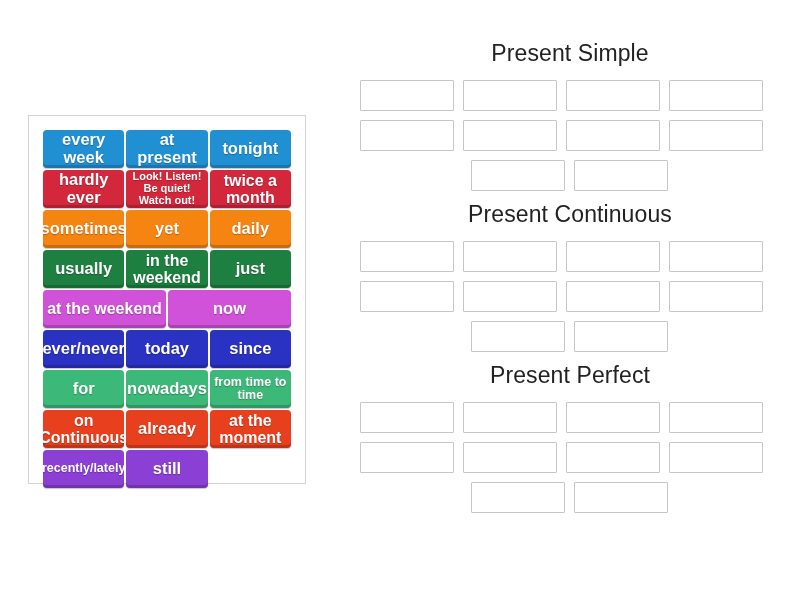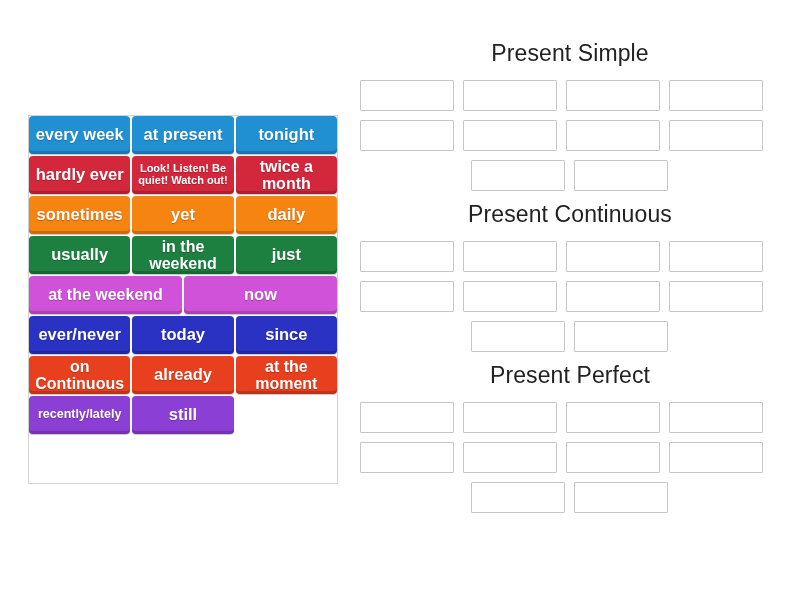--- a/index.html
+++ b/index.html
@@ -21,12 +21,12 @@
     position: absolute;
     left: 28px;
     top: 115px;
-    width: 310px;
+    width: 278px;
     height: 369px;
     border: 1px solid #d3d3d3;
     background: #ffffff;
     box-sizing: border-box;
-    padding: 0;
+    padding: 14px;
   }
   .tile-row {
     display: flex;

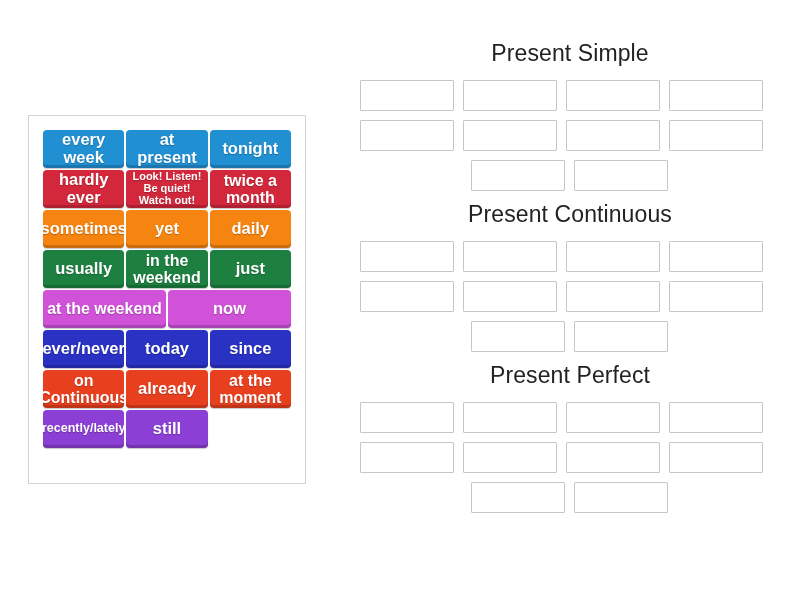--- a/index.html
+++ b/index.html
@@ -132,6 +132,11 @@
       <div class="tile fs-lg" style="background: rgb(42, 50, 196);">since</div>
     </div>
     <div class="tile-row">
+      <div class="tile fs-lg" style="background: rgb(60, 184, 120);">for</div>
+      <div class="tile fs-lg" style="background: rgb(60, 184, 120);">nowadays</div>
+      <div class="tile fs-sm" style="background: rgb(60, 184, 120);">from time to time</div>
+    </div>
+    <div class="tile-row">
       <div class="tile fs-md" style="background: rgb(232, 64, 31);">on Continuous</div>
       <div class="tile fs-lg" style="background: rgb(232, 64, 31);">already</div>
       <div class="tile fs-md" style="background: rgb(232, 64, 31);">at the moment</div>

